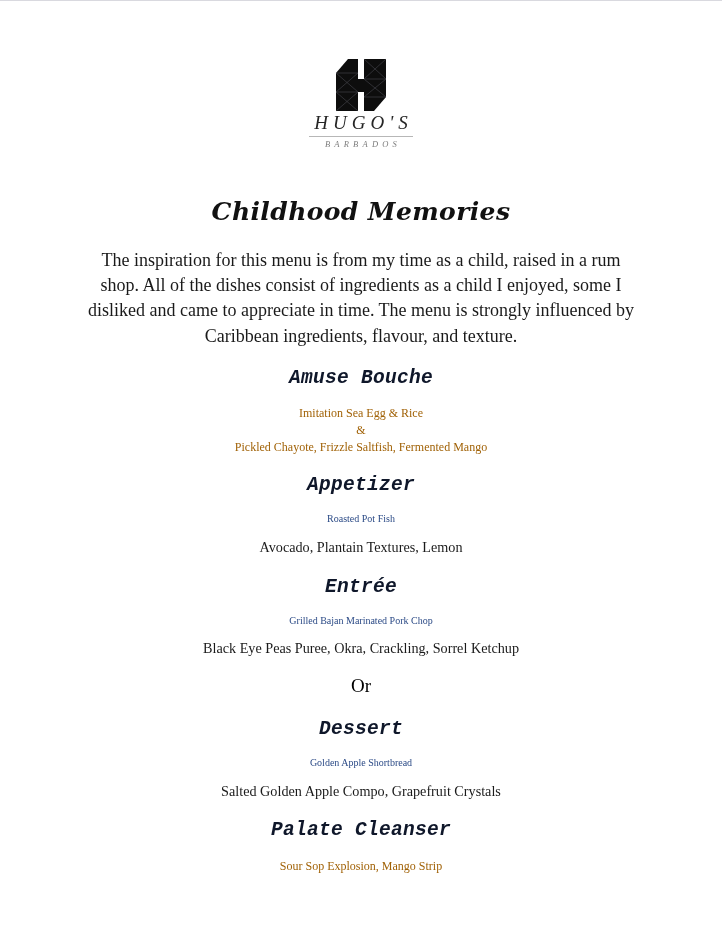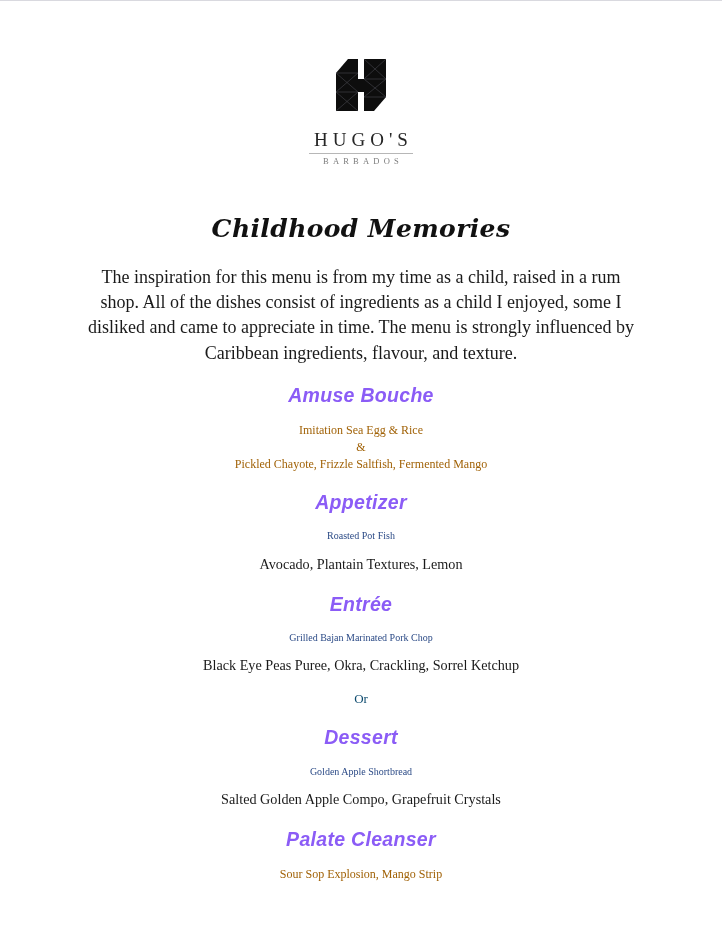--- a/index.html
+++ b/index.html
@@ -37,9 +37,9 @@
     height: 56px;
   }
   .wordmark {
-    margin-top: 17px;
     display: inline-block;
     text-align: center;
+    font-style: italic;
   }
   .wordmark-main {
     font-family: "Liberation Serif", "DejaVu Serif", serif;

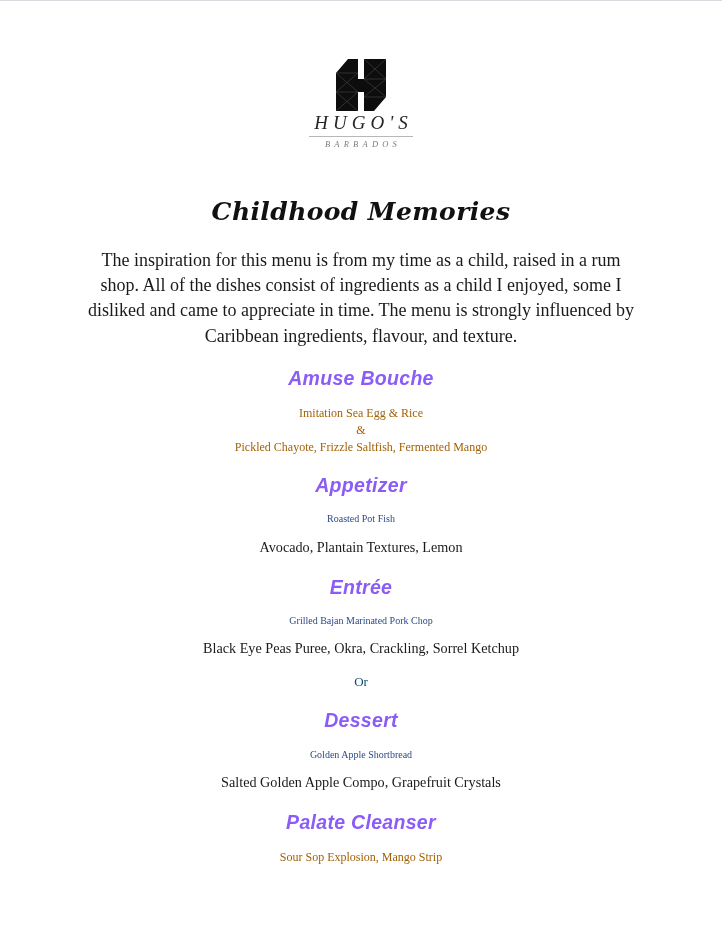--- a/index.html
+++ b/index.html
@@ -89,12 +89,12 @@
     margin-top: 16px;
   }
   .course-name {
-    font-family: Liberation Sans, sans-serif;
+    font-family: Liberation Mono, monospace;
     font-style: italic;
     font-weight: bold;
     font-size: 19.5px;
     letter-spacing: 0.3px;
-    color: #8b5cf6;
+    color: #0f172a;
     margin: 12px;
     line-height: 1.35;
   }

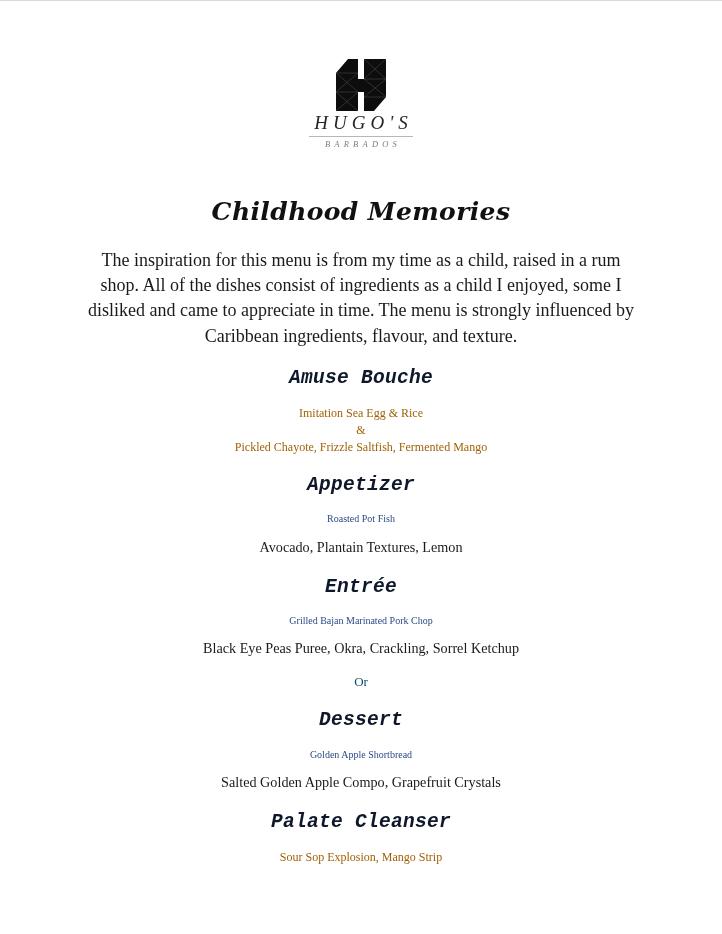--- a/index.html
+++ b/index.html
@@ -121,8 +121,8 @@
     margin: 0;
   }
   .separator {
-    font-size: 13px;
-    color: #0c4a6e;
+    font-size: 19px;
+    color: #000000;
     line-height: 1.42;
     margin: 14px 0 0 0;
   }

